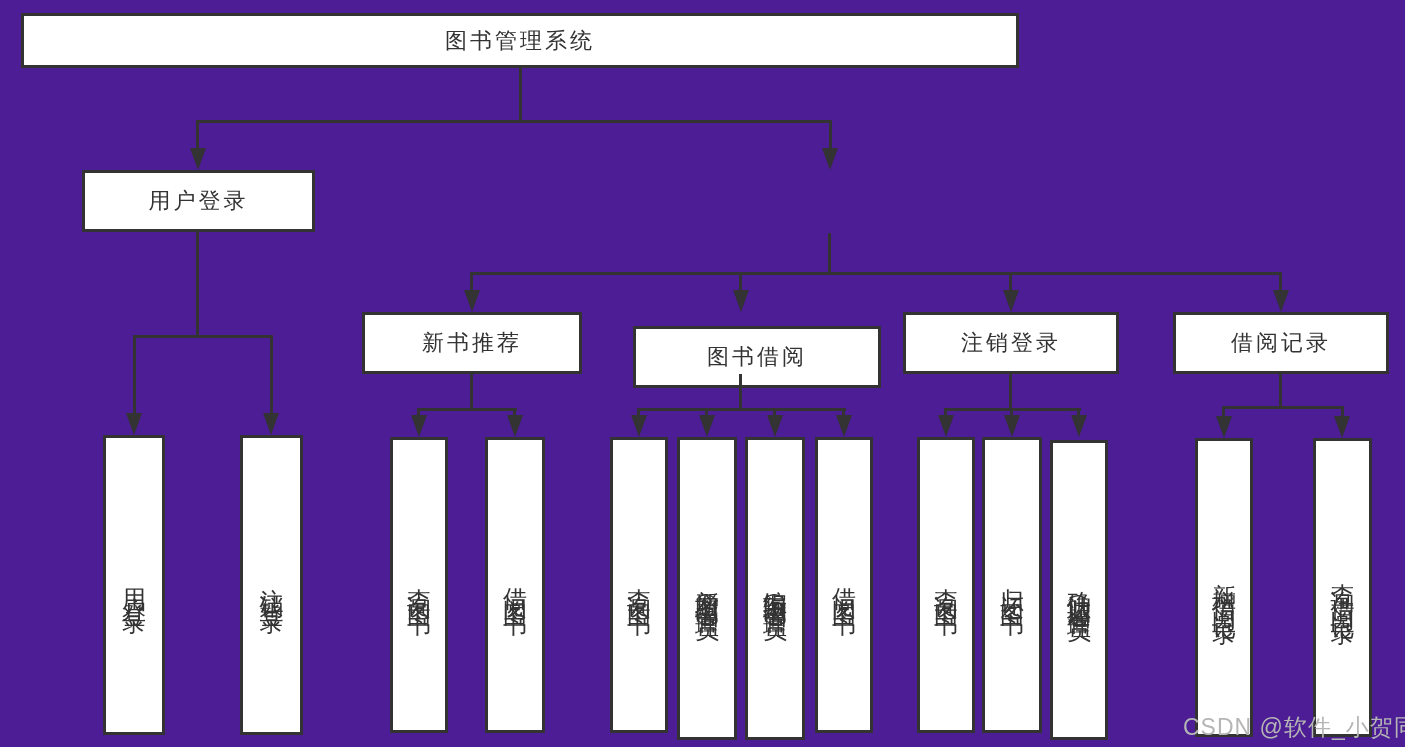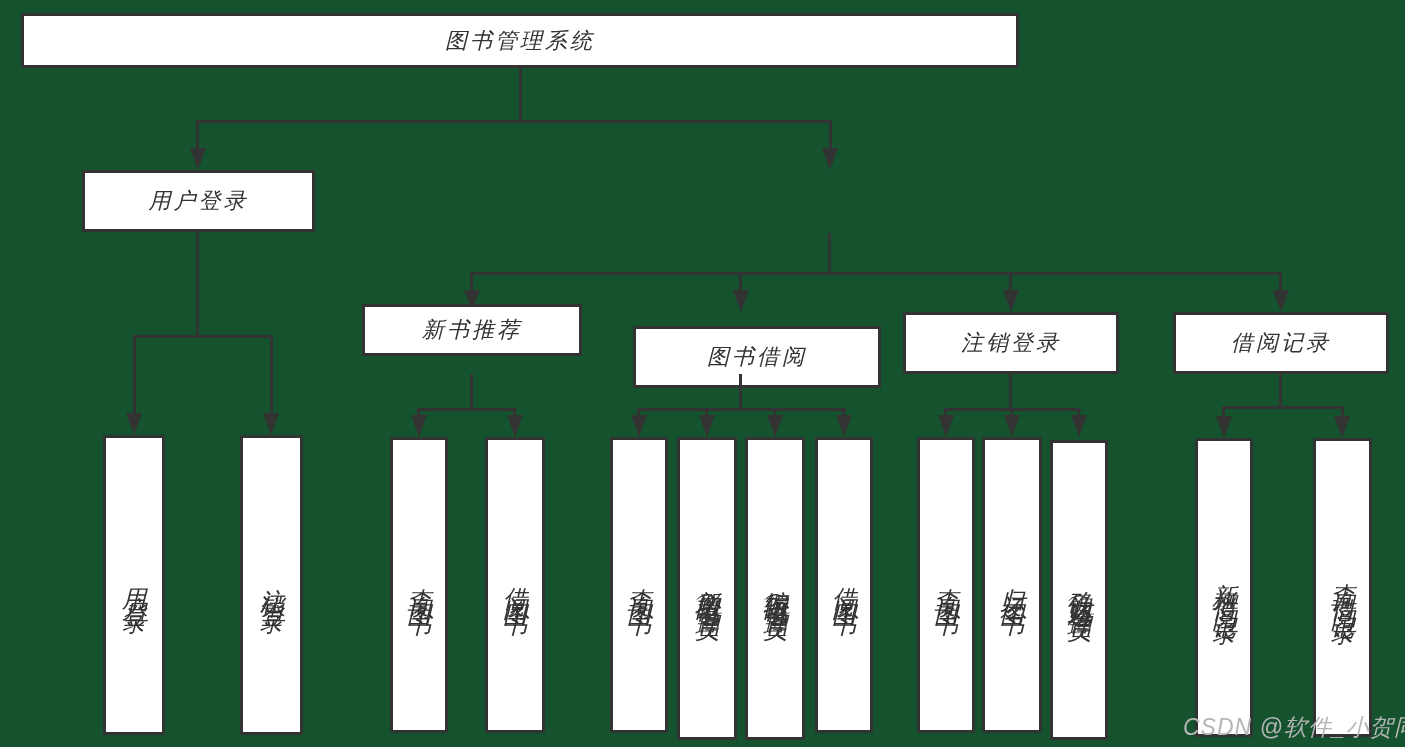--- a/index.html
+++ b/index.html
@@ -4,9 +4,8 @@
 <style>
   html,body{margin:0;padding:0;background:#fff;}
   #stage{
-    position:relative;width:1405px;height:747px;background:#14532d;overflow:hidden;
+    position:relative;width:1405px;height:747px;background:#4c1d95;overflow:hidden;
     font-family:"Liberation Sans","DejaVu Sans",sans-serif;
-    font-style:italic;
   }
   .node{
     position:absolute;background:#fff;border:3px solid #333;box-sizing:border-box;

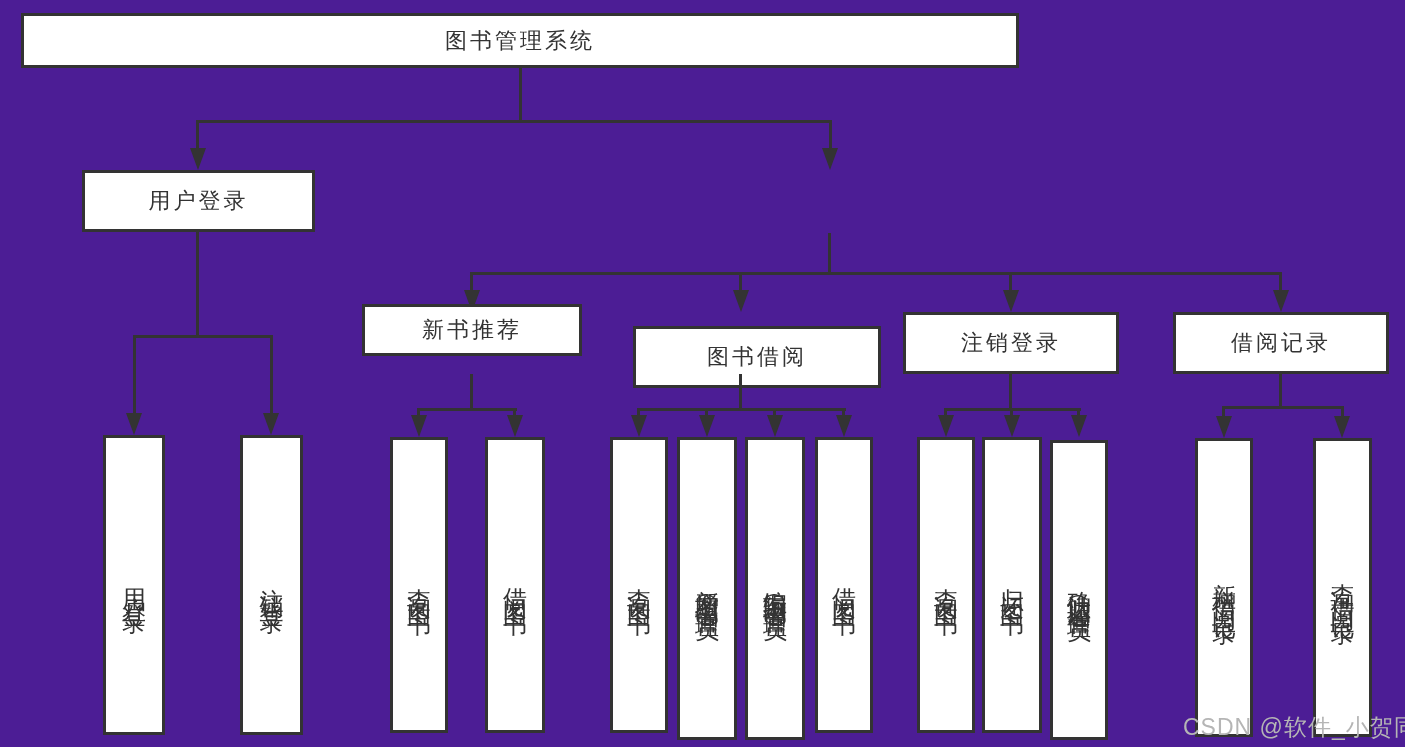--- a/index.html
+++ b/index.html
@@ -59,7 +59,7 @@
   <div class="arw" style="left:1003px;top:290px;"></div>
   <div class="arw" style="left:1273px;top:290px;"></div>
 
-  <div class="node h" style="left:362px;top:304px;width:220px;height:52px;">新书推荐</div>
+  <div class="node h" style="left:362px;top:312px;width:220px;height:62px;">新书推荐</div>
   <div class="node h" style="left:633px;top:326px;width:248px;height:62px;text-align:right;">图书借阅</div>
   <div class="node h" style="left:903px;top:312px;width:216px;height:62px;">注销登录</div>
   <div class="node h" style="left:1173px;top:312px;width:216px;height:62px;">借阅记录</div>

